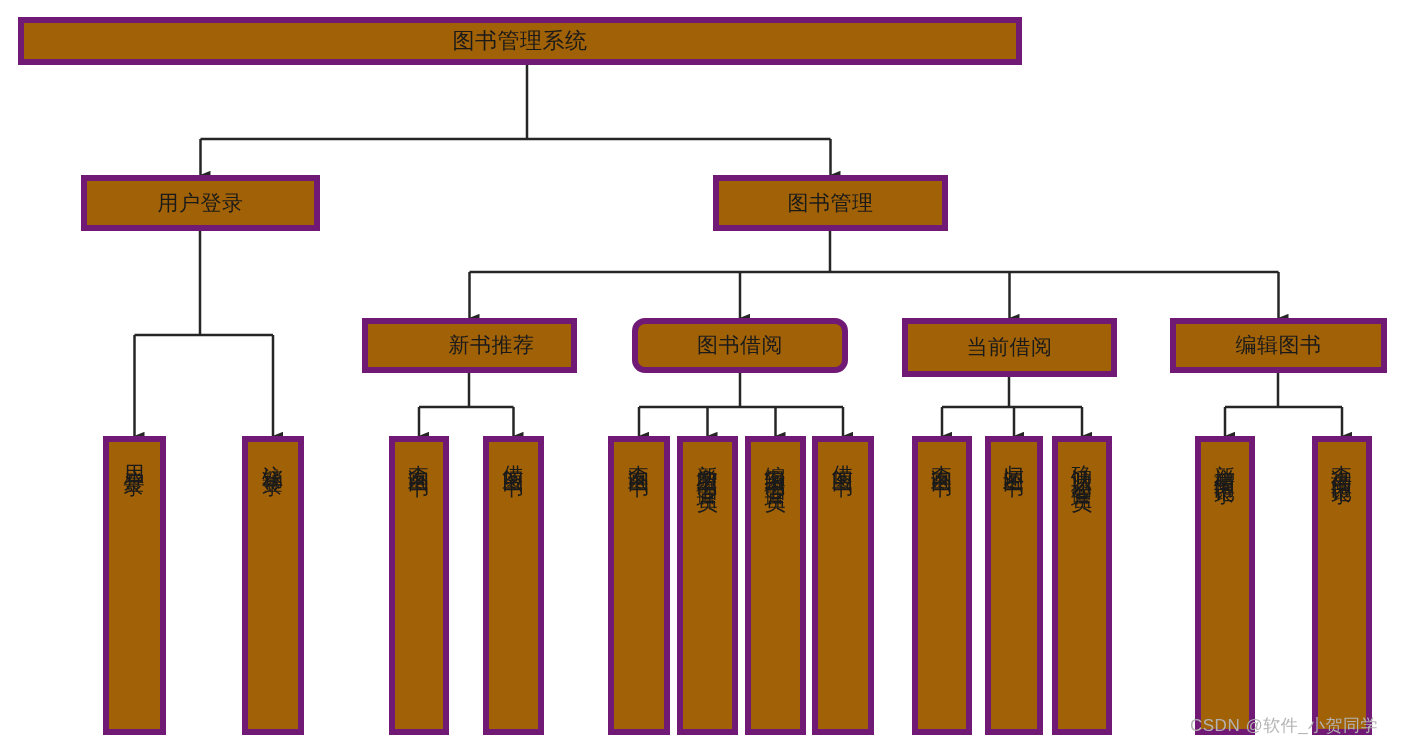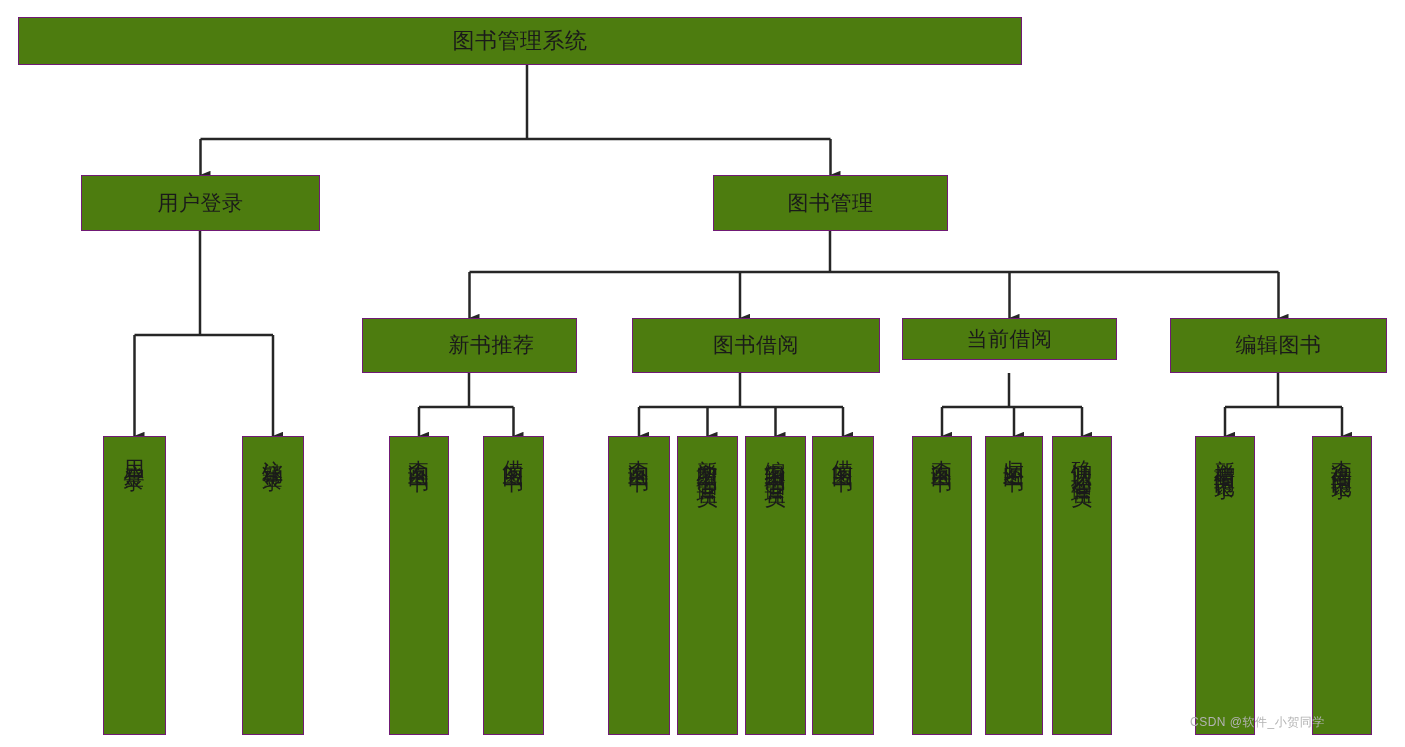--- a/index.html
+++ b/index.html
@@ -28,8 +28,8 @@
   .node-box {
     position: absolute;
     box-sizing: border-box;
-    background: #4d7c0f;
-    border: 1px solid #701a75;
+    background: #a16207;
+    border: 6px solid #701a75;
     display: flex;
     align-items: center;
     justify-content: center;

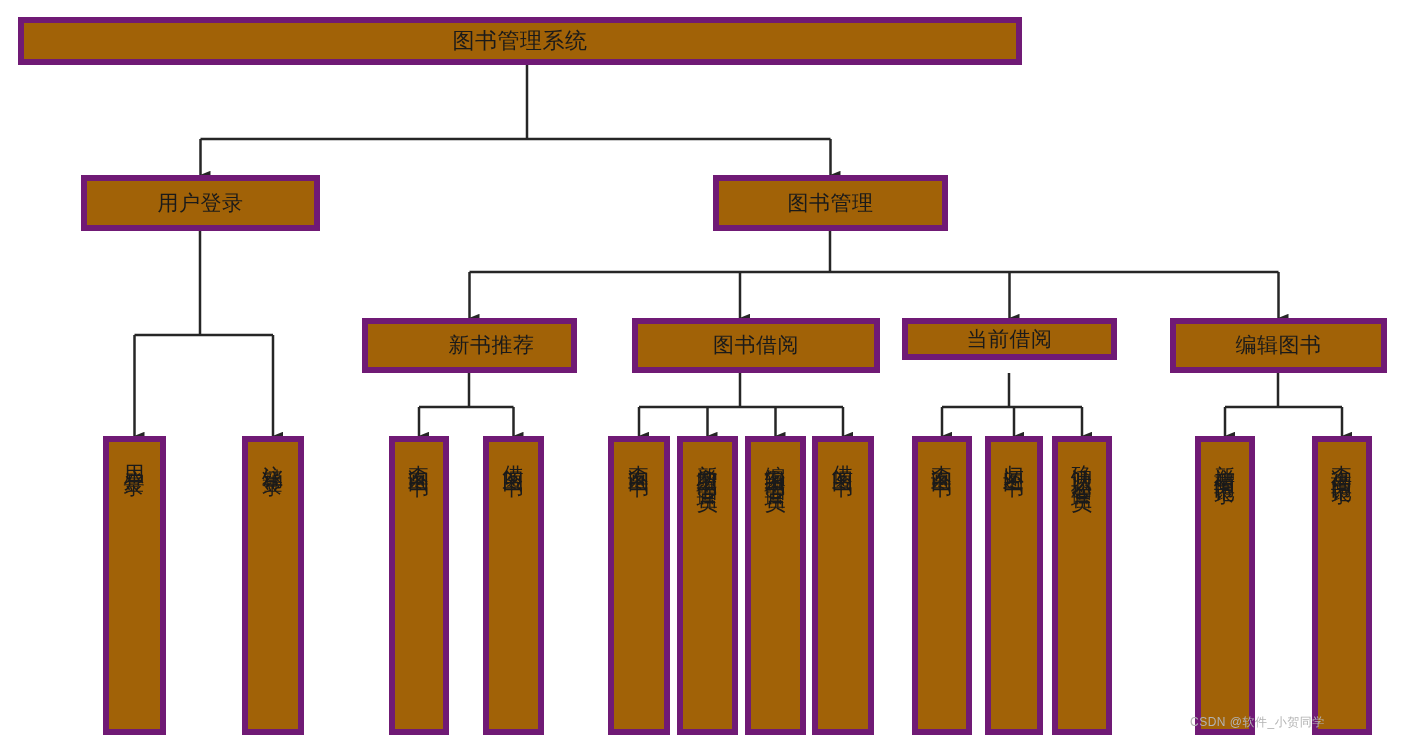--- a/index.html
+++ b/index.html
@@ -128,7 +128,7 @@
       <div class="node-box horizontal" style="left: 362px; top: 318px; width: 215px; height: 55px; padding-left: 44px;">
         <span class="node-label">新书推荐</span>
       </div>
-      <div class="node-box horizontal" style="left: 632px; top: 318px; width: 248px; height: 55px;">
+      <div class="node-box horizontal" style="left: 632px; top: 318px; width: 216px; height: 55px; border-radius: 13px;">
         <span class="node-label">图书借阅</span>
       </div>
       <div class="node-box horizontal" style="left: 902px; top: 318px; width: 215px; height: 42px;">

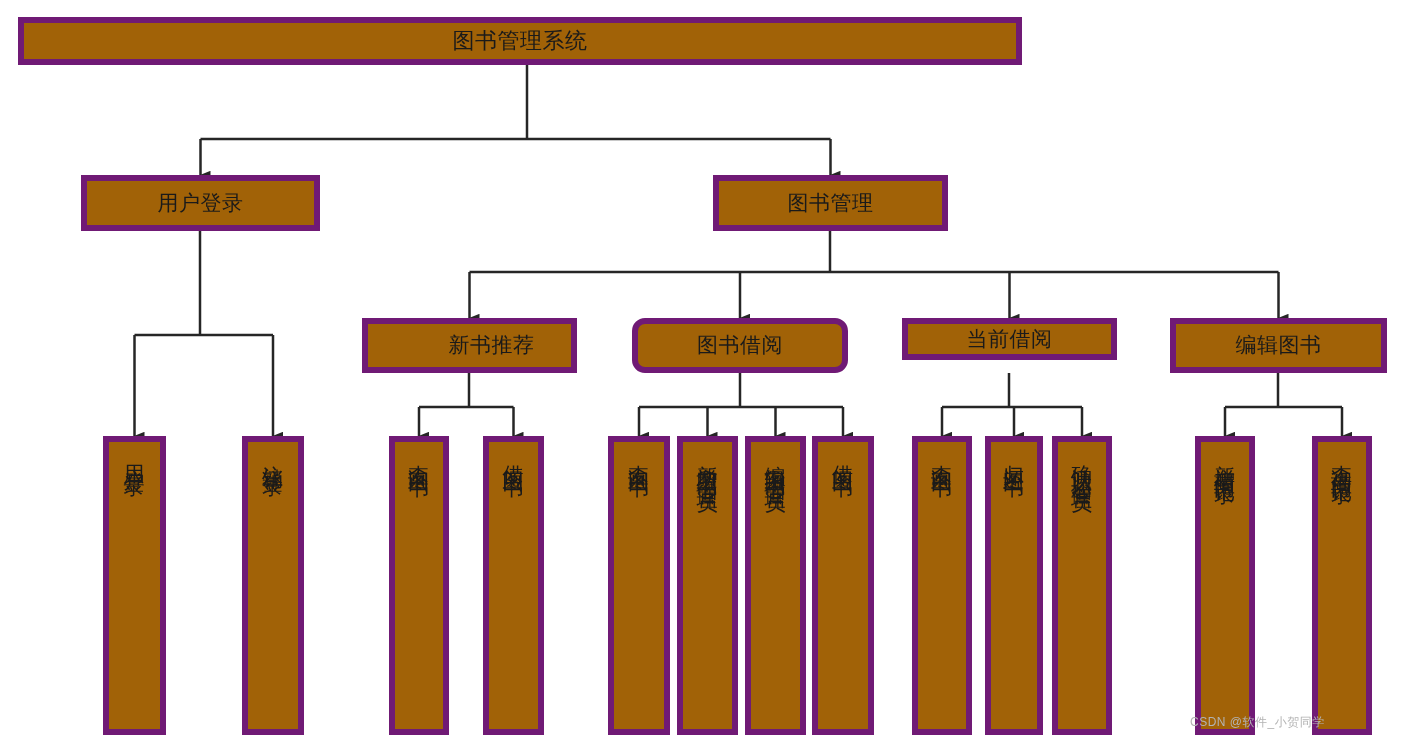--- a/index.html
+++ b/index.html
@@ -131,7 +131,7 @@
       <div class="node-box horizontal" style="left: 632px; top: 318px; width: 216px; height: 55px; border-radius: 13px;">
         <span class="node-label">图书借阅</span>
       </div>
-      <div class="node-box horizontal" style="left: 902px; top: 318px; width: 215px; height: 42px;">
+      <div class="node-box horizontal" style="left: 902px; top: 318px; width: 215px; height: 59px;">
         <span class="node-label">当前借阅</span>
       </div>
       <div class="node-box horizontal" style="left: 1170px; top: 318px; width: 217px; height: 55px;">

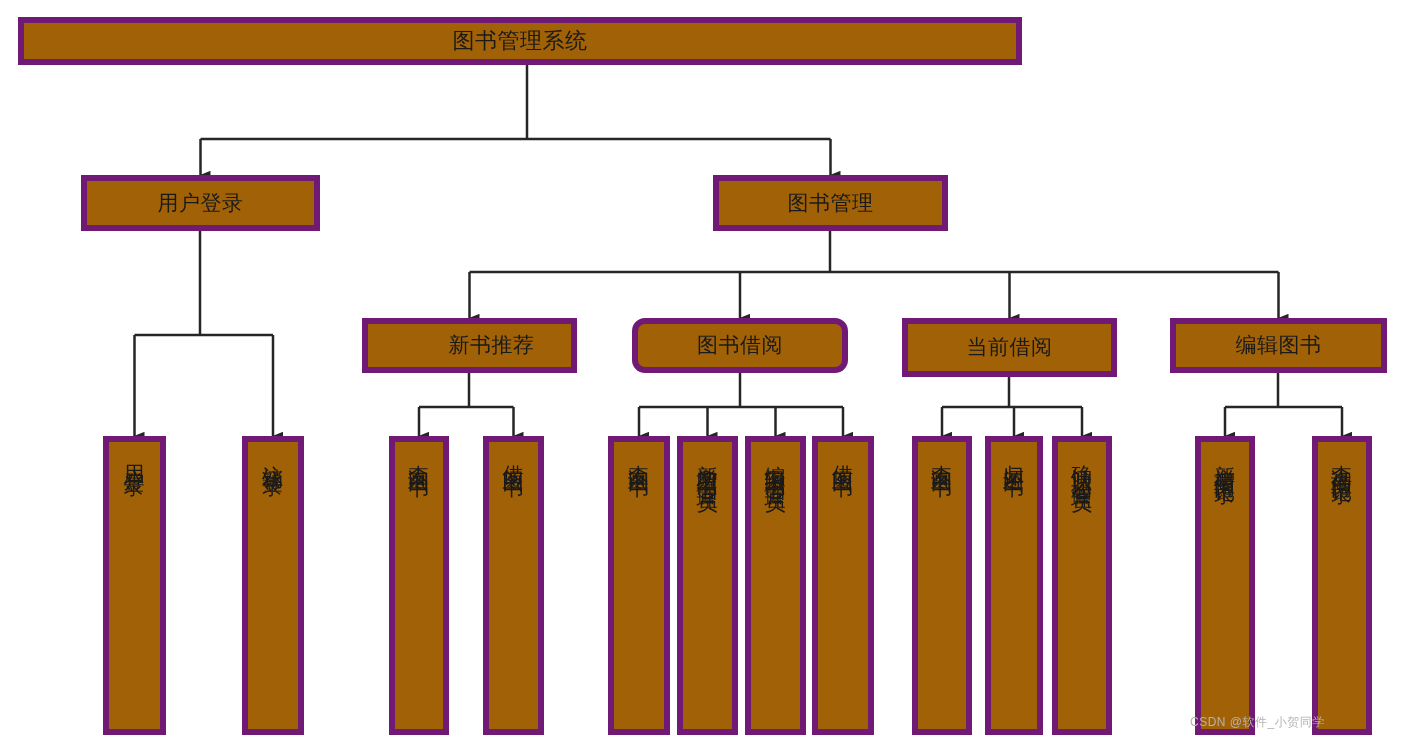--- a/index.html
+++ b/index.html
@@ -63,7 +63,7 @@
   .watermark {
     position: absolute;
     color: #b3b3b3;
-    font-size: 12px;
+    font-size: 17px;
     letter-spacing: 0.5px;
     white-space: nowrap;
     pointer-events: none;

